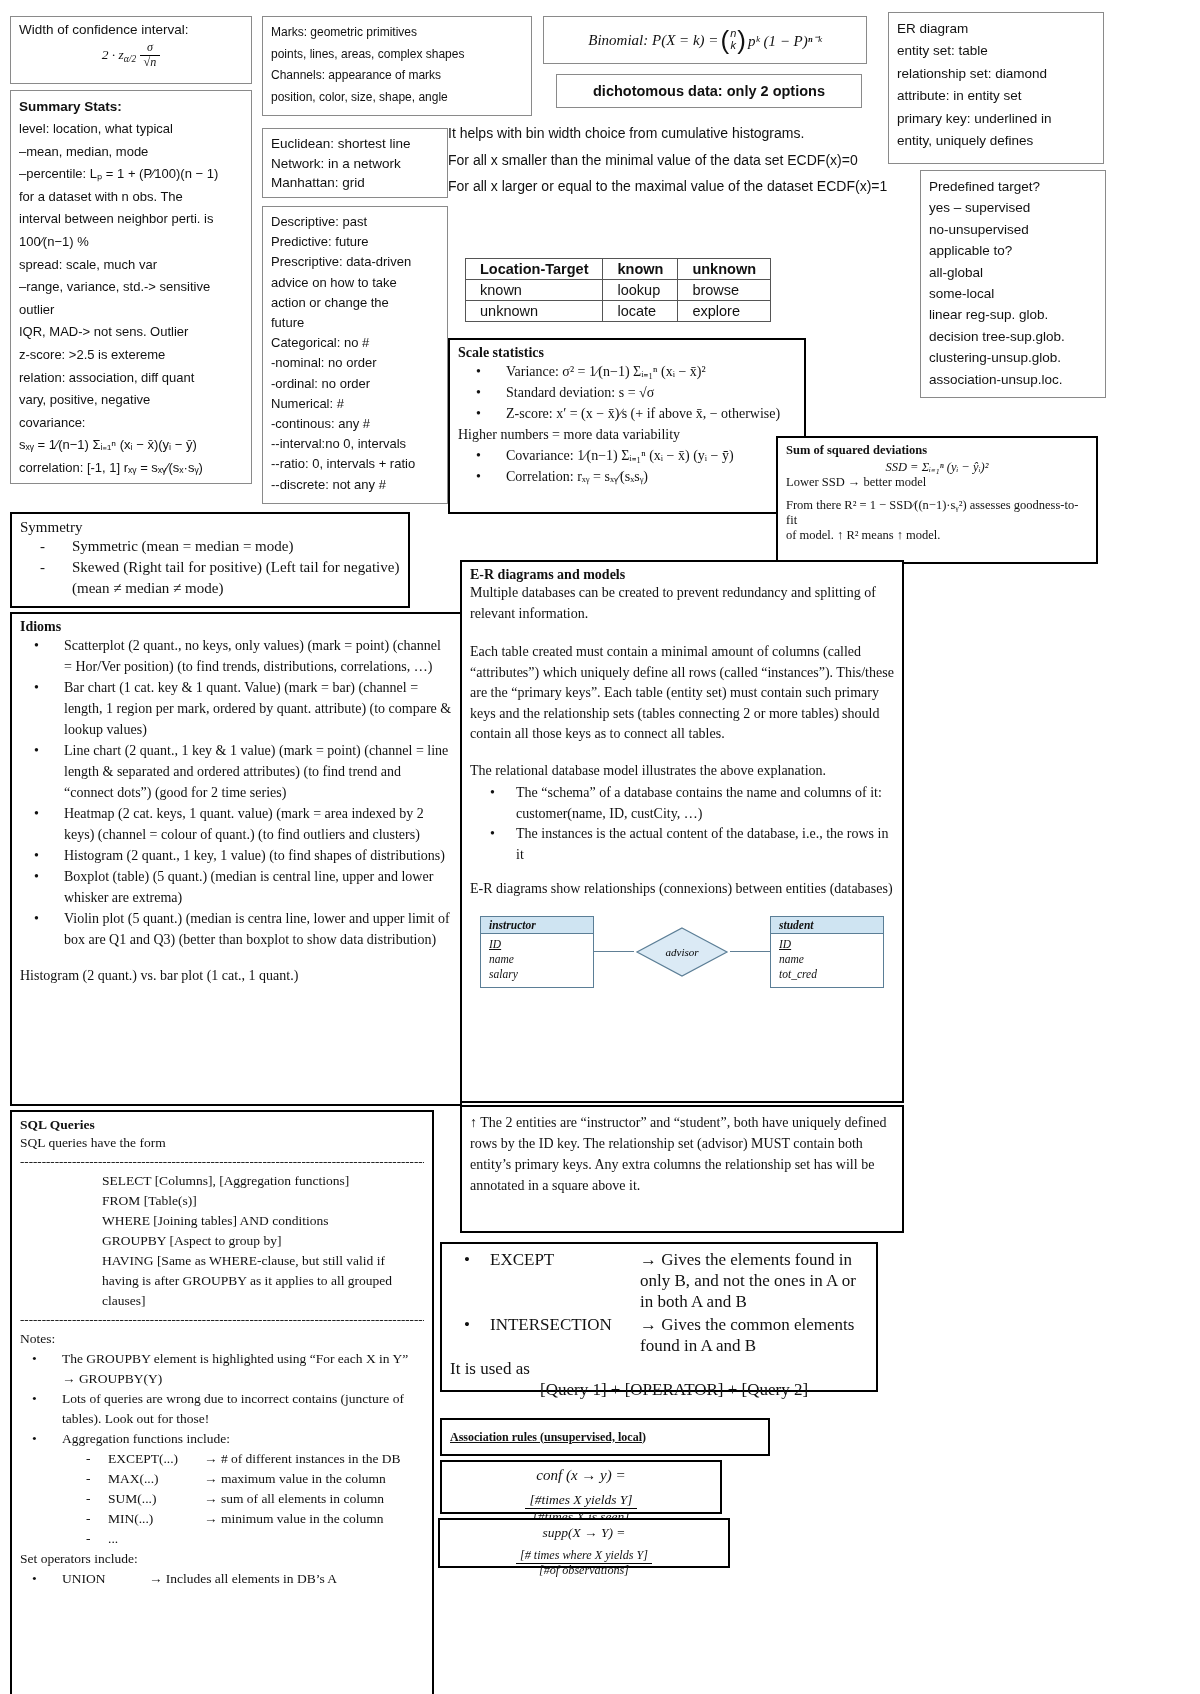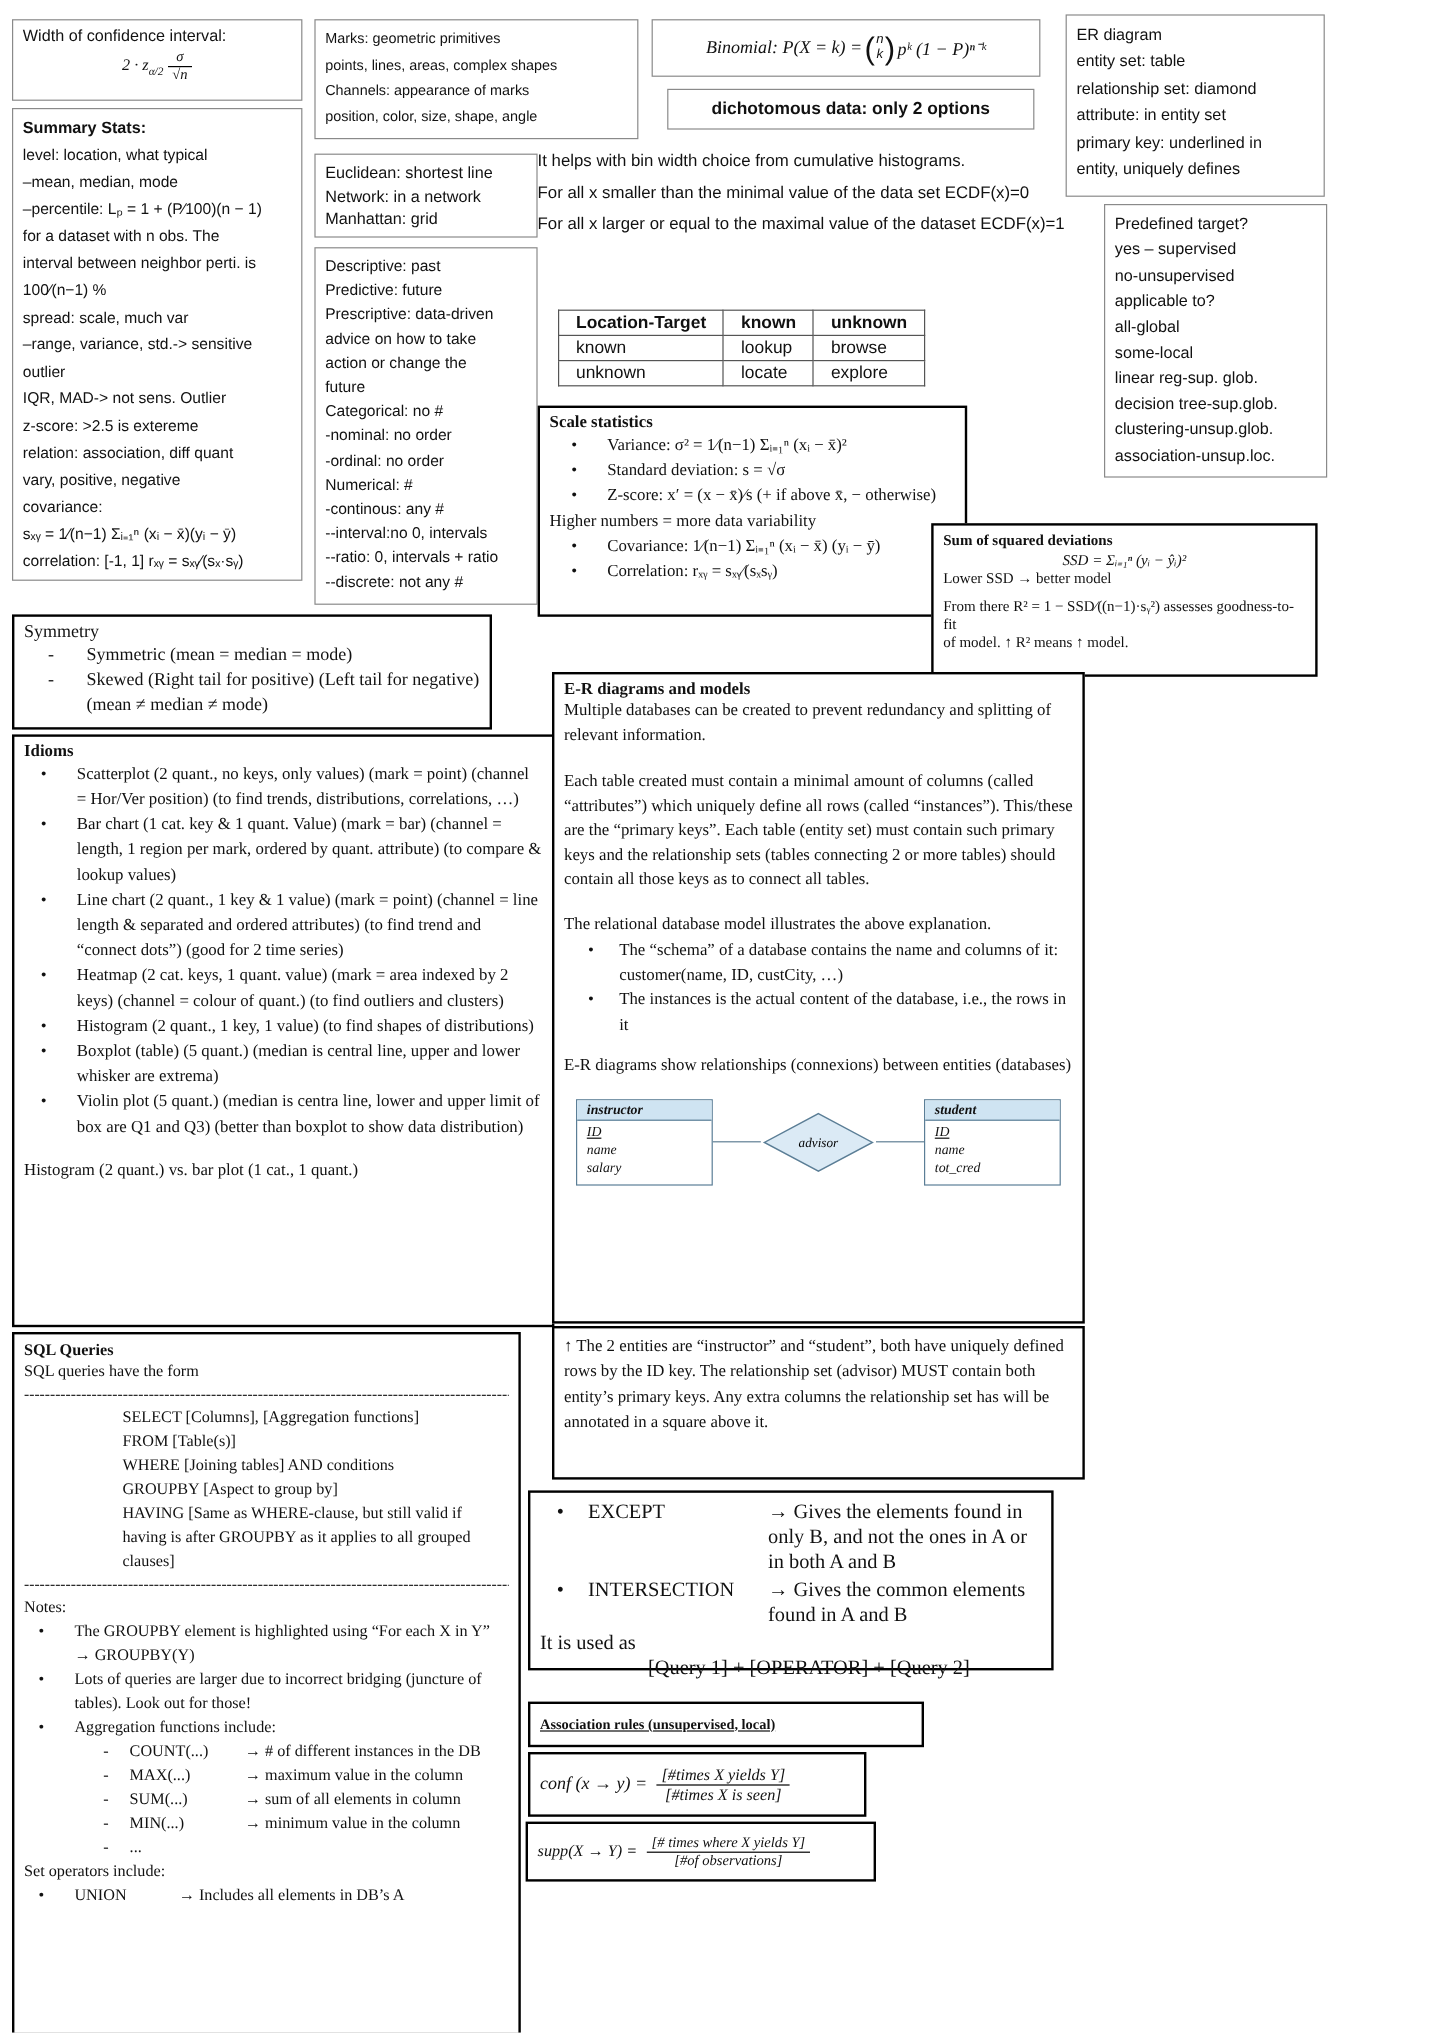--- a/index.html
+++ b/index.html
@@ -336,7 +336,7 @@
     <div style="line-height:20px;">Notes:</div>
     <div>
         <div class="bullet note">The GROUPBY element is highlighted using “For each X in Y” → GROUPBY(Y)</div>
-        <div class="bullet note">Lots of queries are larger due to incorrect bridging (juncture of tables). Look out for those!</div>
+        <div class="bullet note">Lots of queries are wrong due to incorrect contains (juncture of tables). Look out for those!</div>
         <div class="bullet note">Aggregation functions include:</div>
       </div>
     <div class="agg">

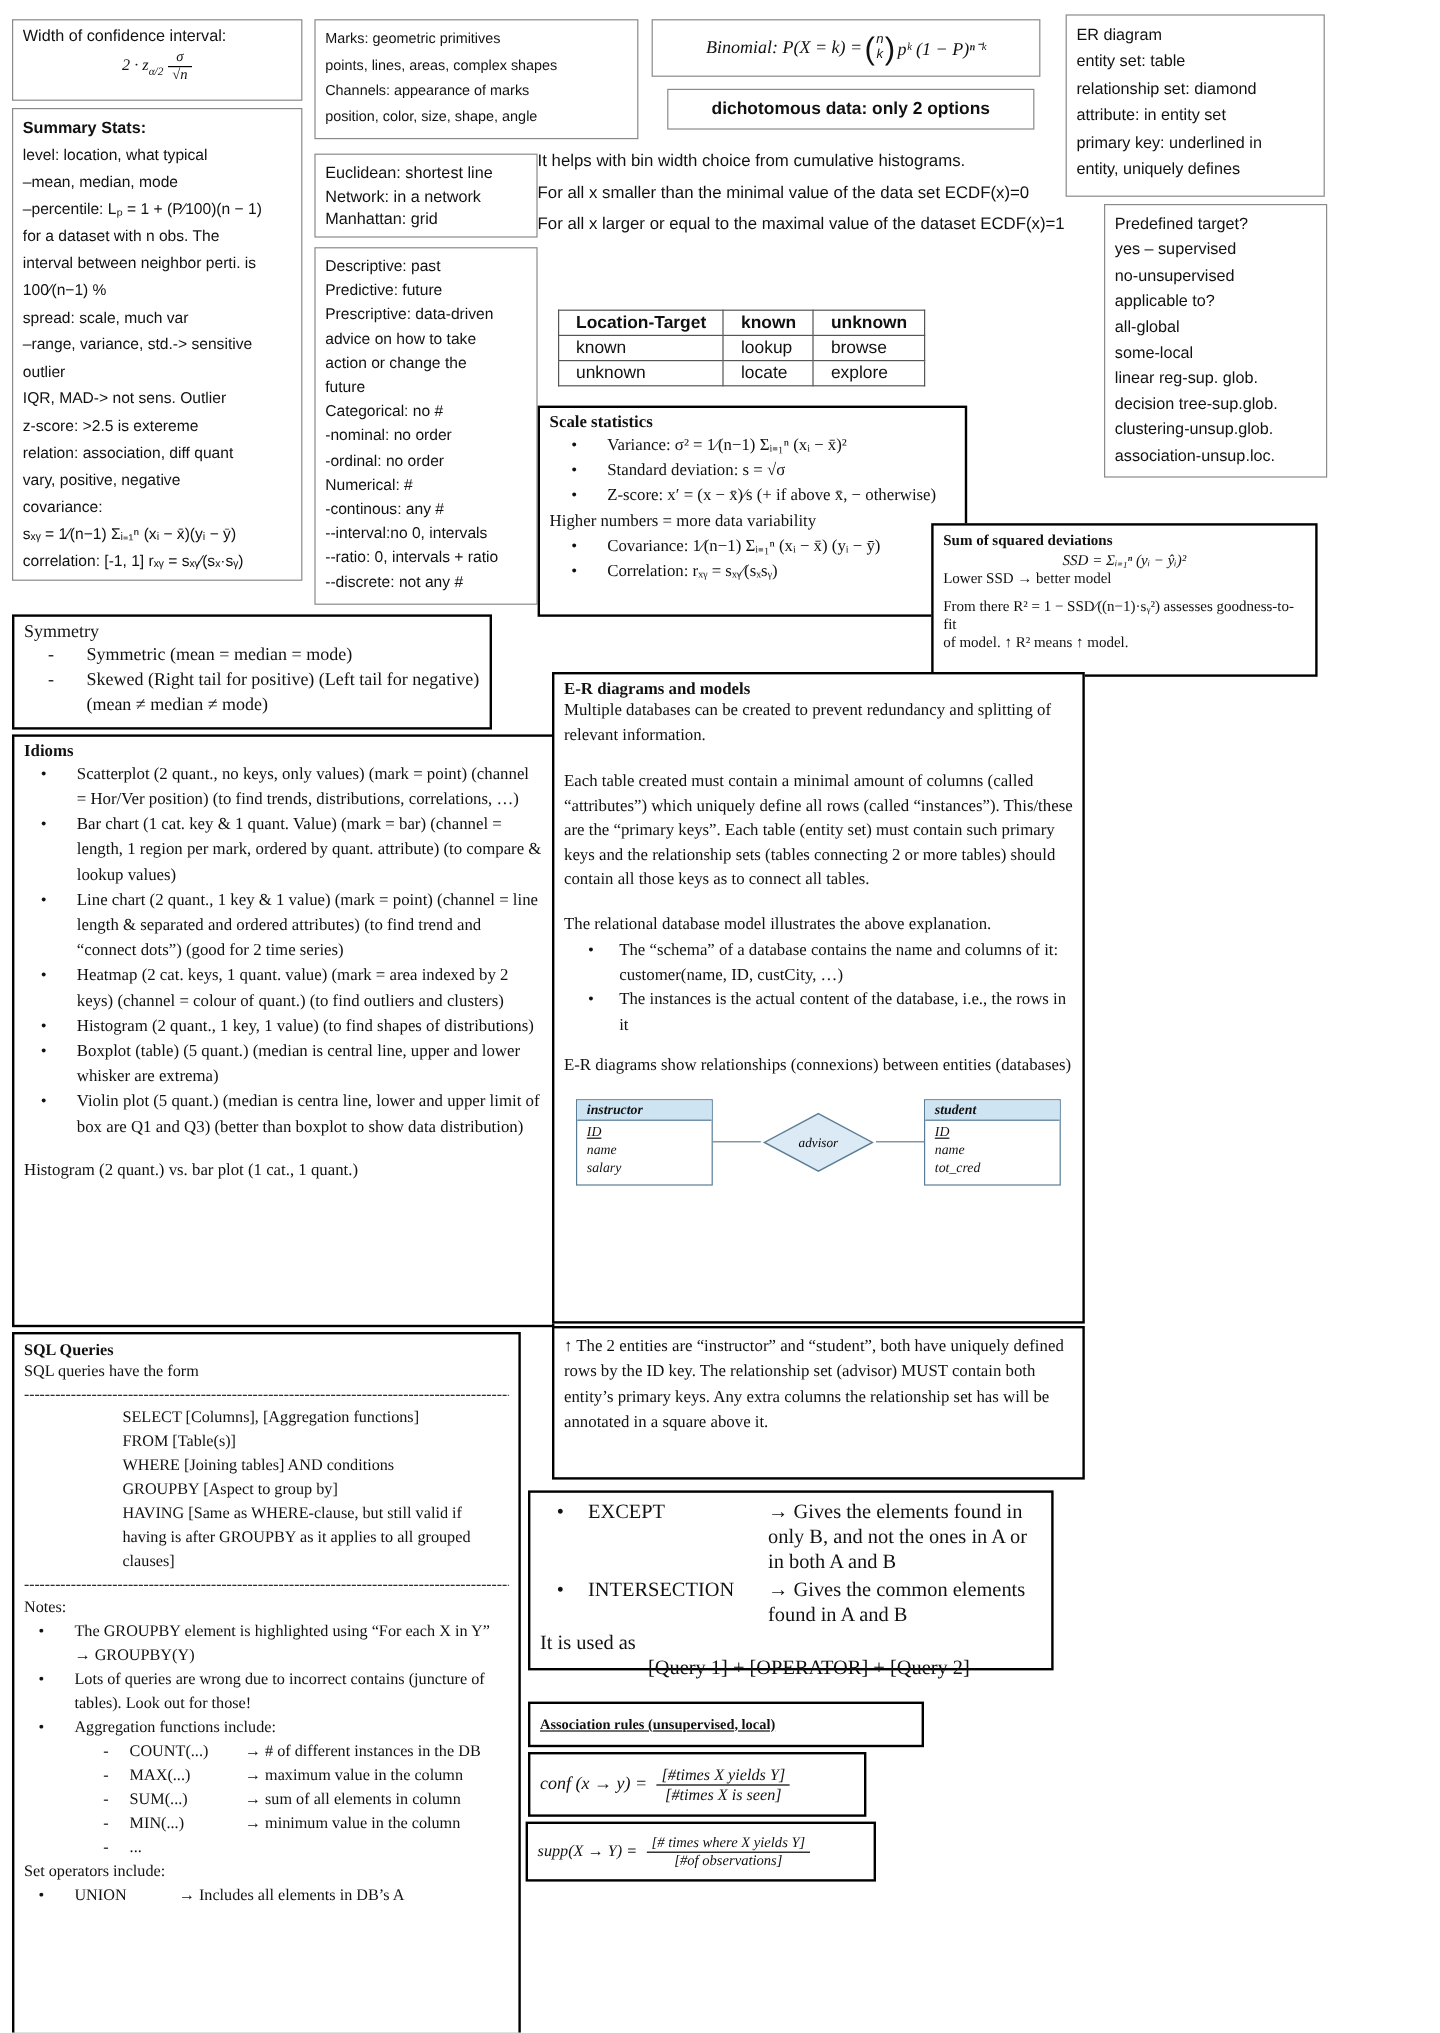--- a/index.html
+++ b/index.html
@@ -341,7 +341,7 @@
       </div>
     <div class="agg">
       <span class="dashm">-</span>
-      <span class="fn">COUNT(...)</span>
+      <span class="fn">EXCEPT(...)</span>
       <span class="fdesc">→ # of different instances in the DB</span>
     </div>
     <div class="agg">

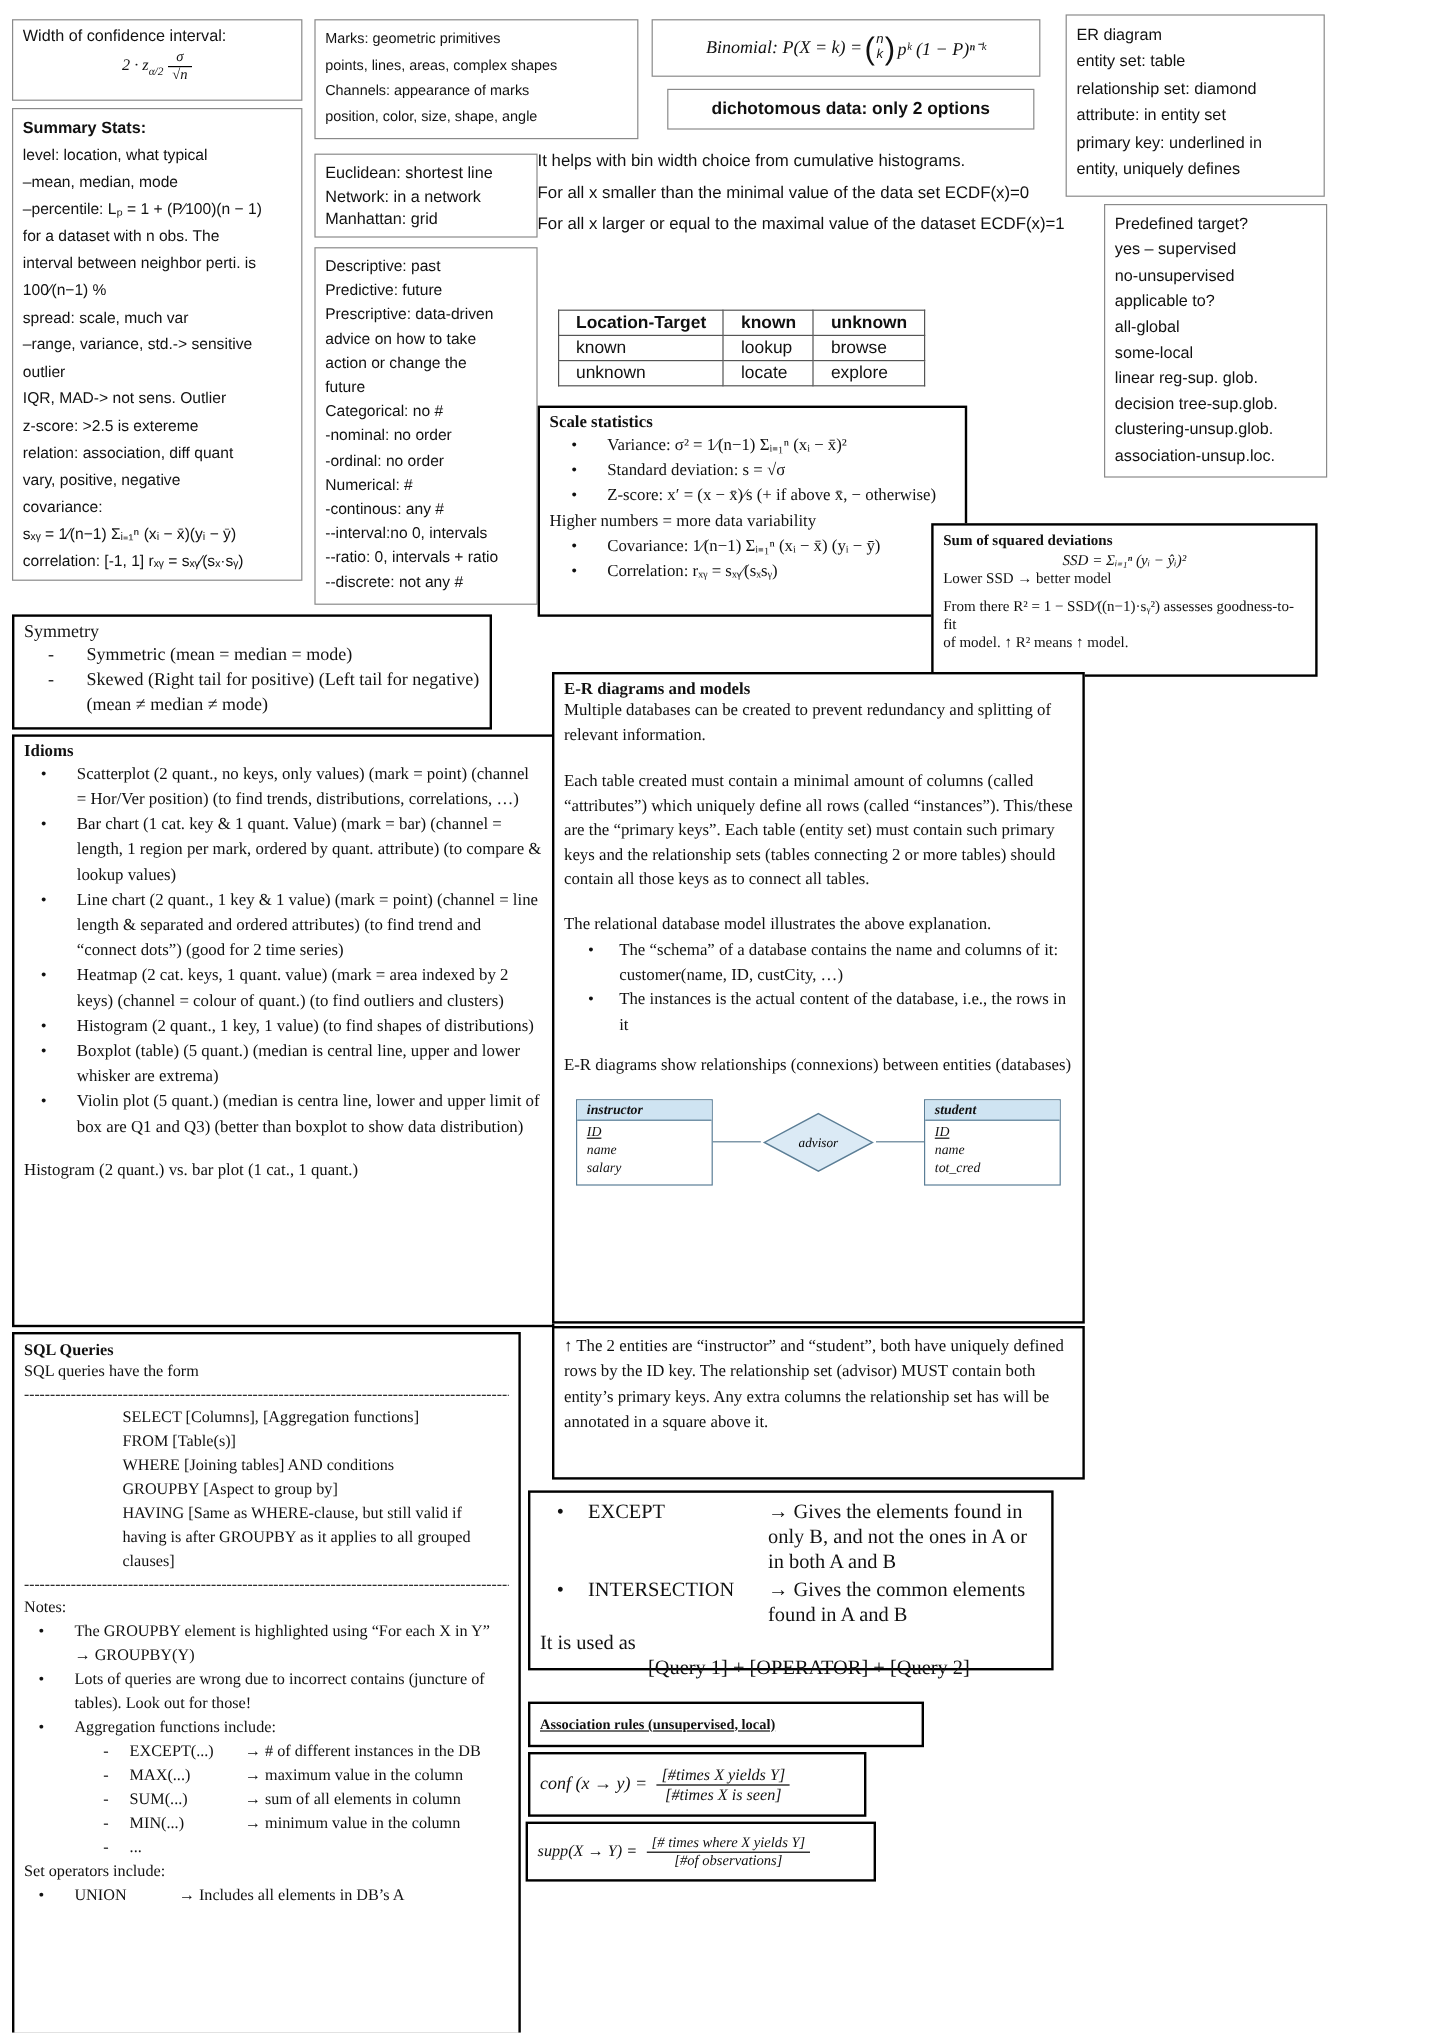--- a/index.html
+++ b/index.html
@@ -83,7 +83,7 @@
   .er-diamond-wrap{display:flex;align-items:center;}
   
   #assoc-h{font-size:12px;font-weight:bold;text-decoration:underline;padding:4px 8px;}
-  .formula-box{display:flex;align-items:center;gap:8px;font-style:italic;}
+  .formula-box{display:flex;align-items:center;gap:8px;font-style:italic;flex-direction:column;}
   .centerline{text-align:center;}
   sub{font-size:0.7em;}
 </style>

